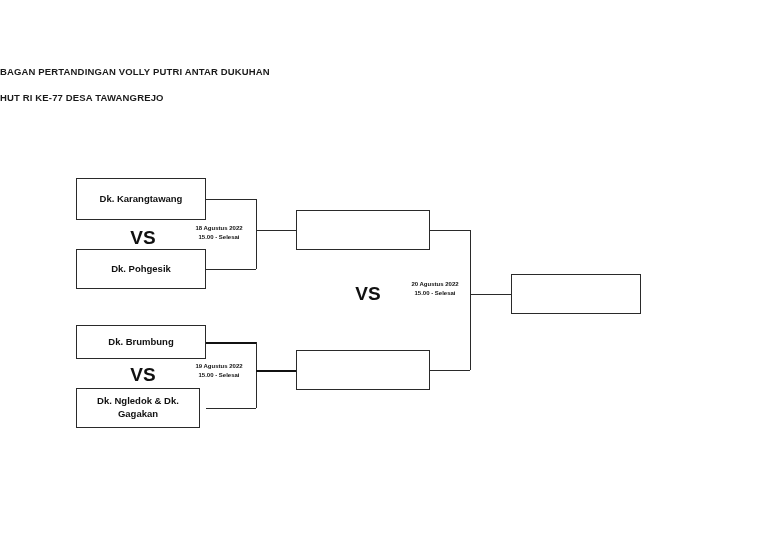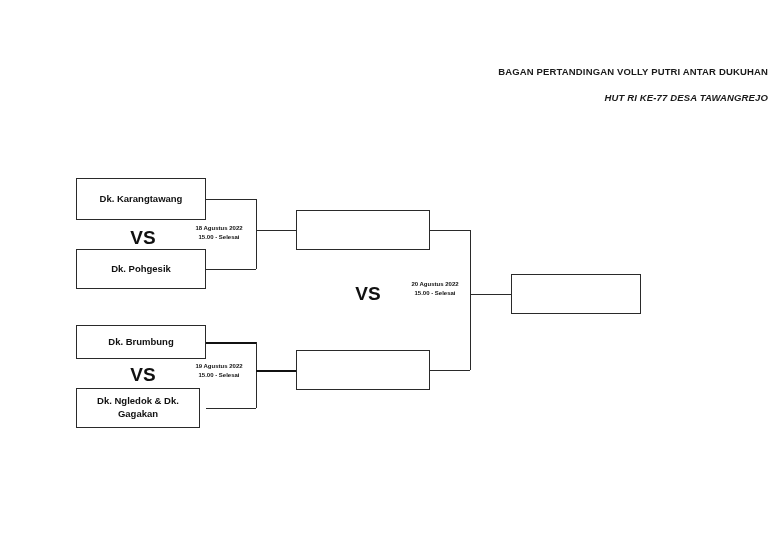--- a/index.html
+++ b/index.html
@@ -26,7 +26,7 @@
     position: absolute;
     left: 0;
     width: 768px;
-    text-align: right;
+    text-align: left;
     font-size: 9.5px;
     font-weight: bold;
     letter-spacing: 0.15px;

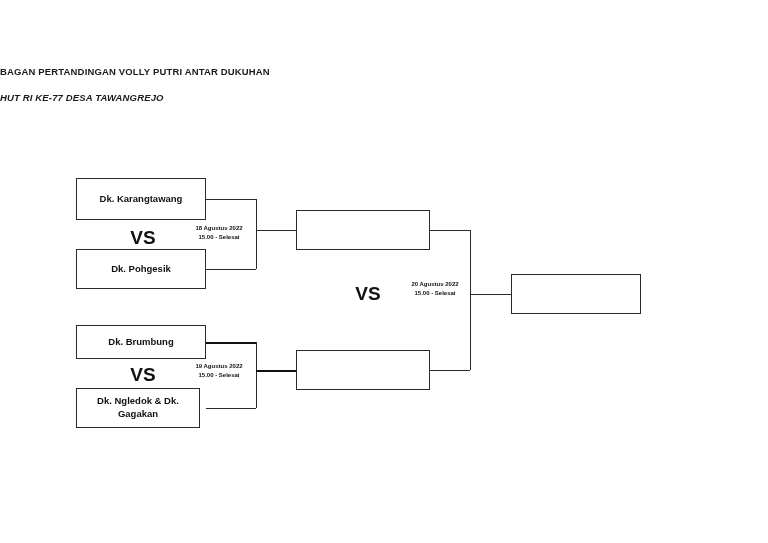--- a/index.html
+++ b/index.html
@@ -34,7 +34,7 @@
     white-space: nowrap;
   }
   #title-line-1 { top: 66px; }
-  #title-line-2 { top: 92px; font-style: italic; }
+  #title-line-2 { top: 92px; }
 
   
   .box {

